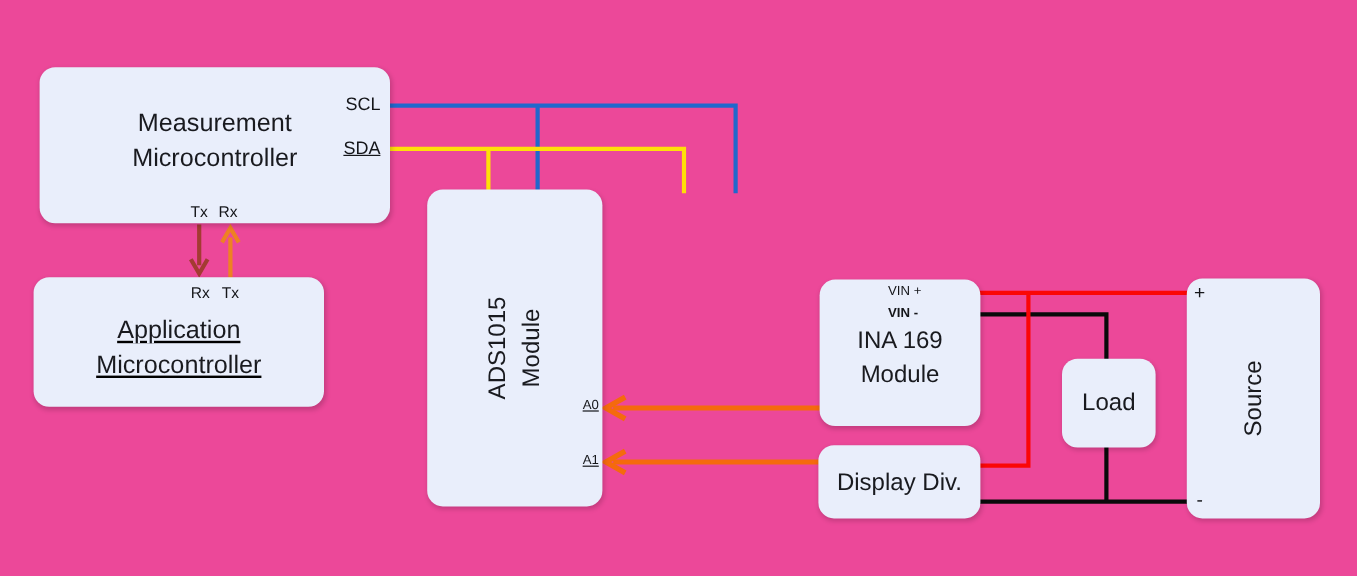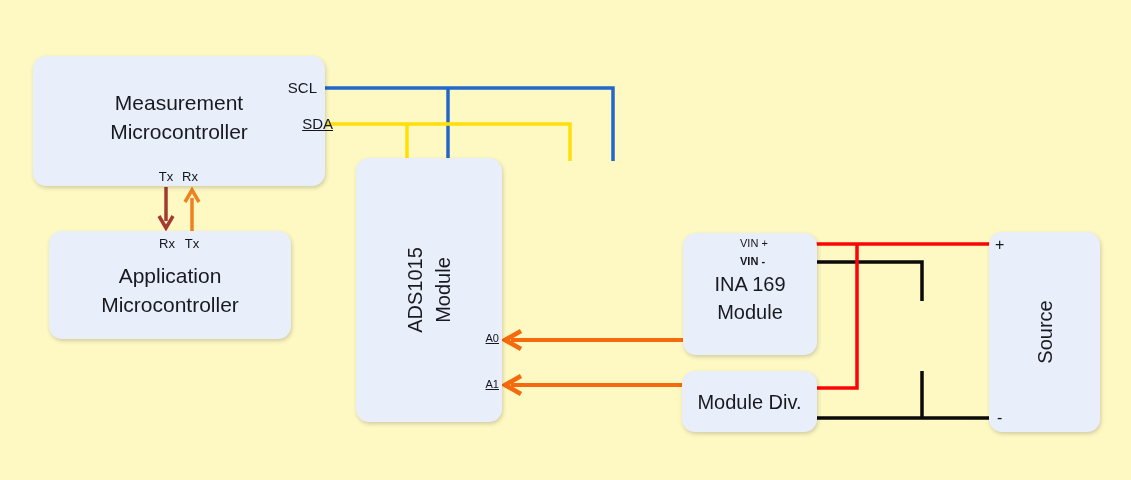--- a/index.html
+++ b/index.html
@@ -48,7 +48,7 @@
 </head>
 <body>
 
-<div class="stage" style="background-color: #fef9c3;">
+<div class="stage" style="background-color: #ec4899;">
 
   <svg class="wires" width="1131" height="480" viewBox="0 0 1131 480">
 

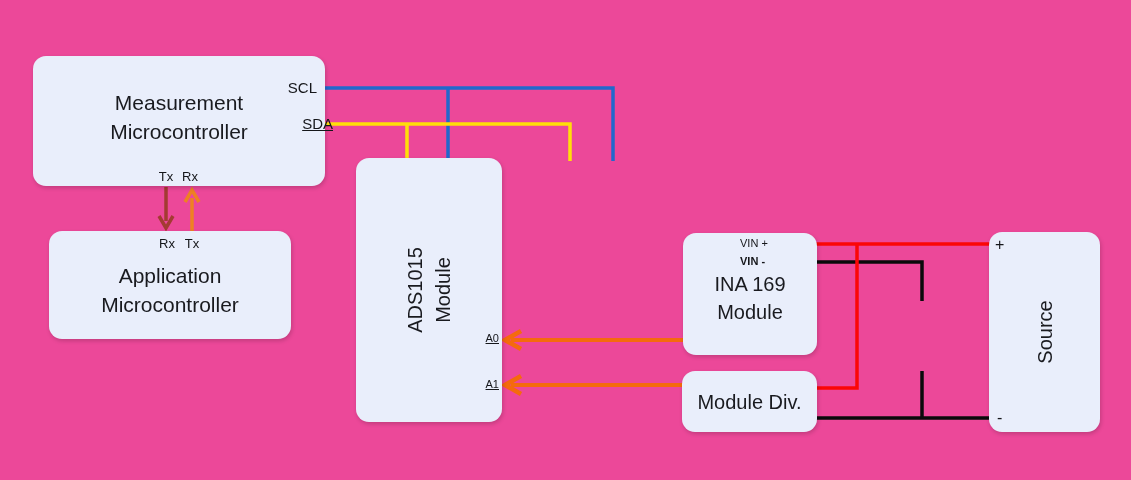--- a/index.html
+++ b/index.html
@@ -76,7 +76,7 @@
 Microcontroller</div>
   </div>
   <span class="port i2c" style="left:240px; top:80px;">SCL</span>
-  <span class="port i2c" style="left:256px; top:116px;text-decoration:underline;">SDA</span>
+  <span class="port i2c" style="left:240px; top:116px;text-decoration:underline;">SDA</span>
   <span class="port uart" style="left:154px; top:170px;">Tx</span>
   <span class="port uart" style="left:178px; top:170px;">Rx</span>
 

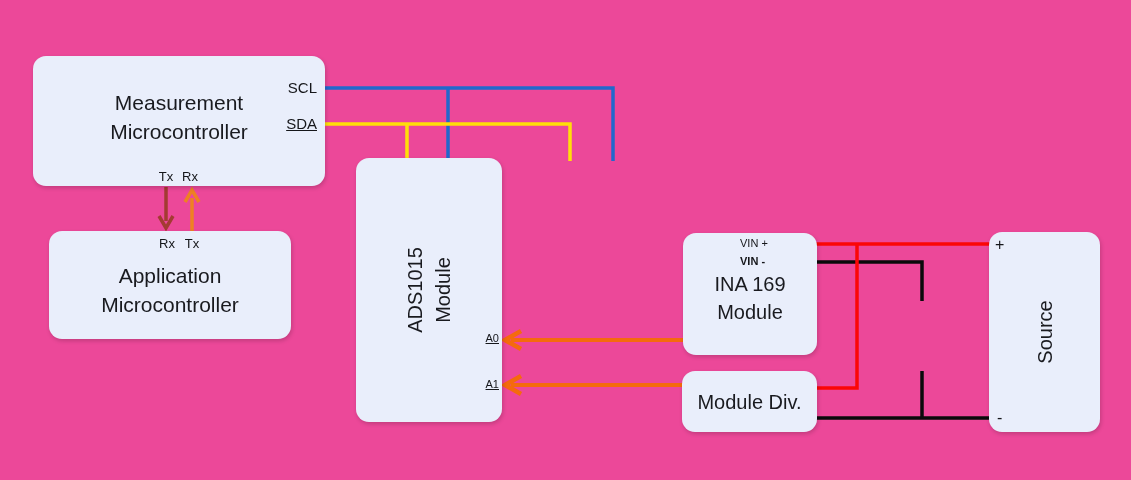--- a/index.html
+++ b/index.html
@@ -80,7 +80,7 @@
   <span class="port uart" style="left:154px; top:170px;">Tx</span>
   <span class="port uart" style="left:178px; top:170px;">Rx</span>
 
-  <div class="box" style="left: 49px; top: 231px; width: 242px; height: 108px; background-color: rgb(233, 238, 251);">
+  <div class="box" style="left: 28px; top: 231px; width: 242px; height: 108px; background-color: rgb(233, 238, 251); text-decoration: underline;">
     <div class="box-label big" style="margin-top:10px;">Application
 Microcontroller</div>
   </div>

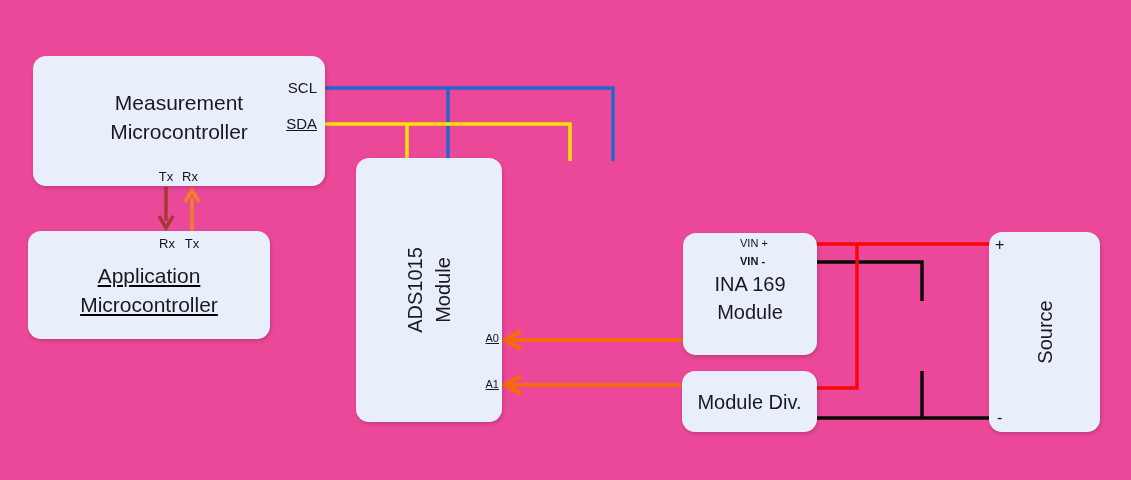--- a/index.html
+++ b/index.html
@@ -106,6 +106,9 @@
     <div class="box-label">Module Div.</div>
   </div>
 
+  <div class="box" style="left: 885px; top: 299px; width: 78px; height: 74px; background-color: rgb(233, 238, 251);">
+    <div class="box-label">Load</div>
+  </div>
 
   <div class="box" style="left: 989px; top: 232px; width: 111px; height: 200px; background-color: rgb(233, 238, 251);">
     <div class="box-label rotated">Source</div>

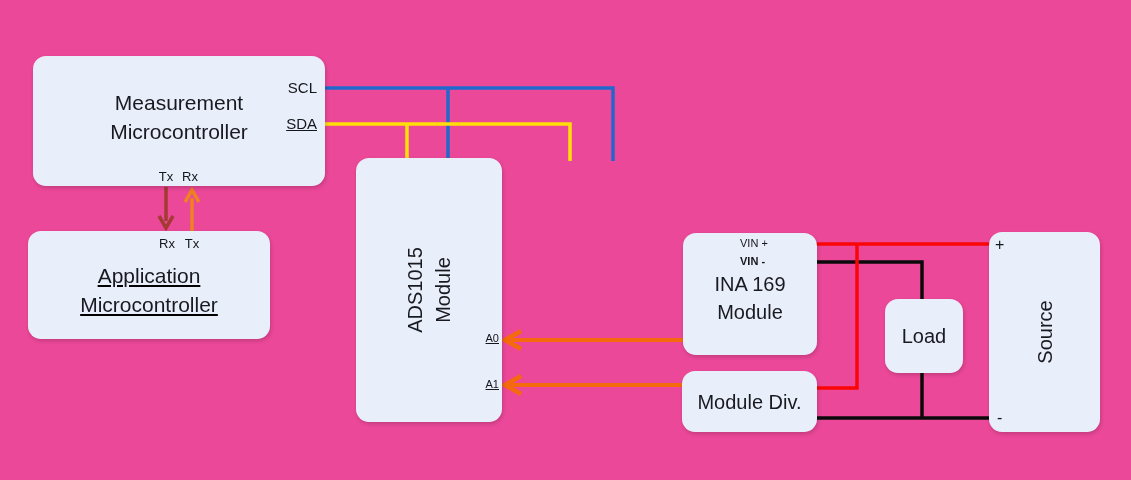--- a/index.html
+++ b/index.html
@@ -103,7 +103,7 @@
   <span class="port vin" style="left:740px; top:256px;font-weight:bold;">VIN -</span>
 
   <div class="box" style="left: 682px; top: 371px; width: 135px; height: 61px; background-color: rgb(233, 238, 251);">
-    <div class="box-label">Module Div.</div>
+    <div class="box-label">Display Div.</div>
   </div>
 
   <div class="box" style="left: 885px; top: 299px; width: 78px; height: 74px; background-color: rgb(233, 238, 251);">

